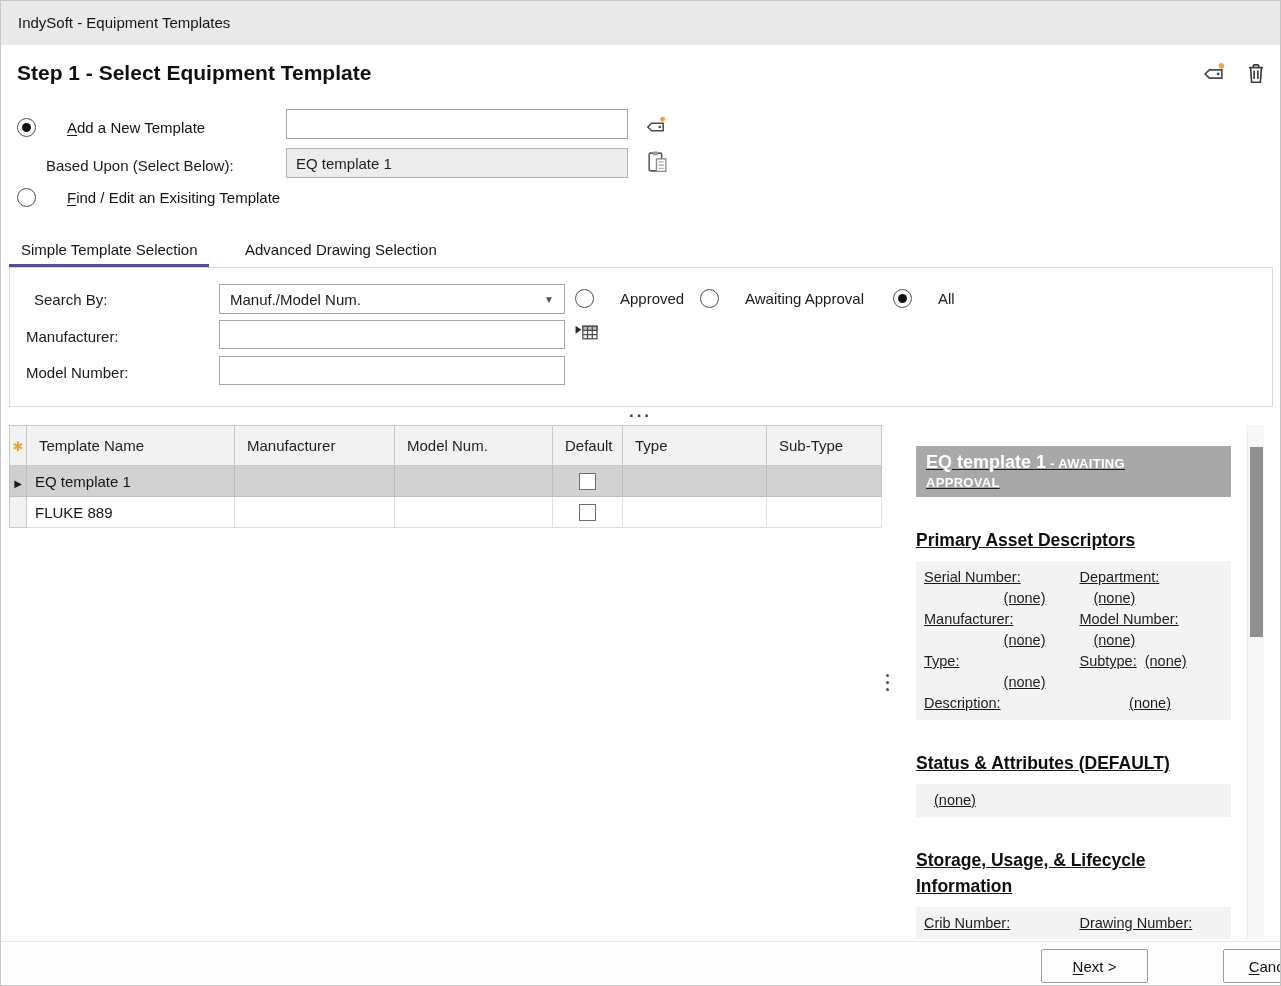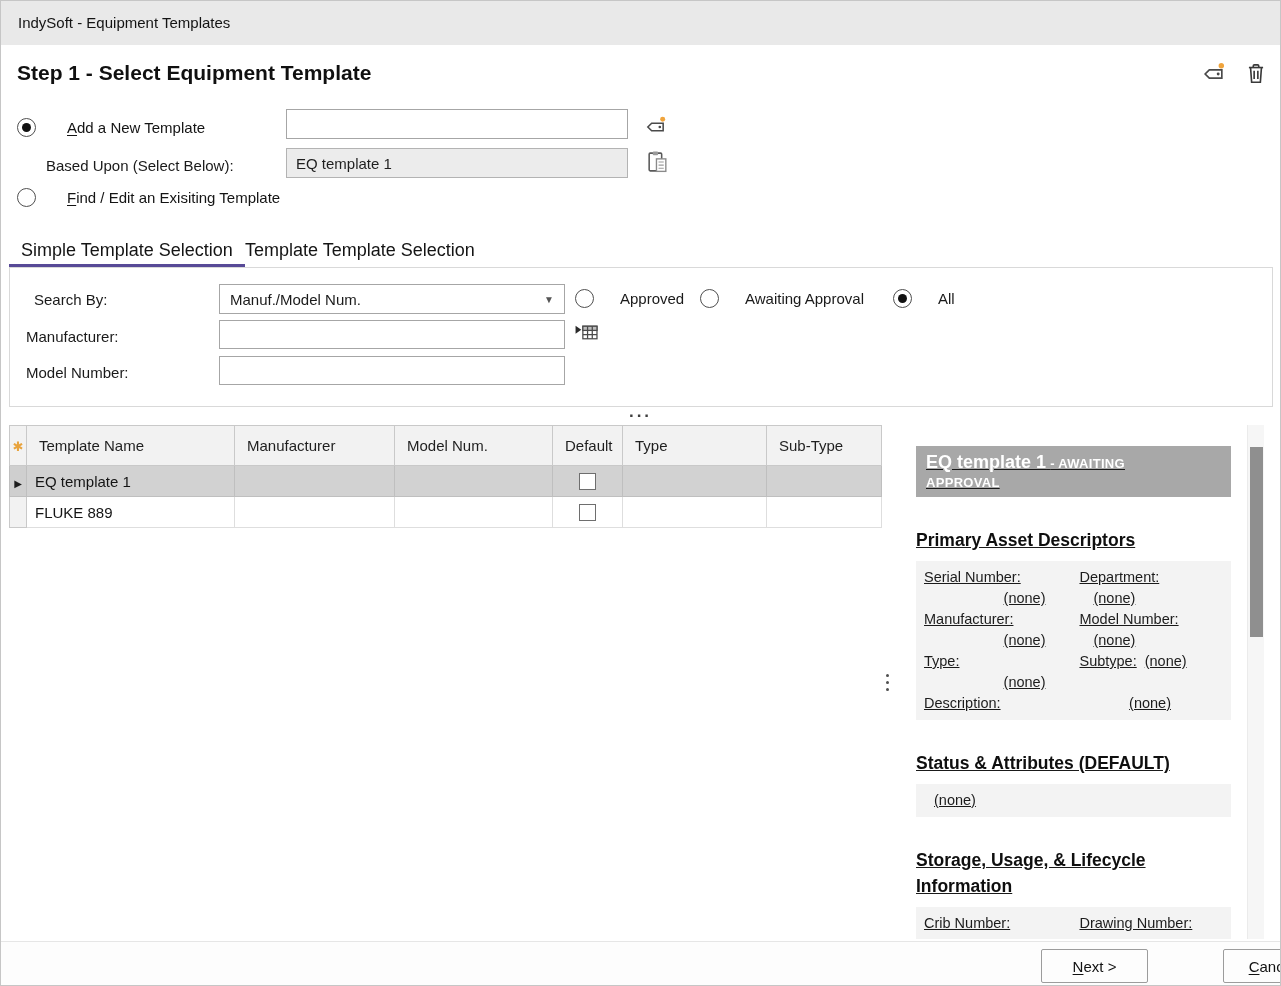--- a/index.html
+++ b/index.html
@@ -41,7 +41,7 @@
 
   
   .tab { position:absolute; top:232px; height:34px; line-height:34px; padding:0 12px;
-         font-size:18px; color:#141414; cursor:pointer; }
+         font-size:15px; color:#141414; cursor:pointer; }
   .tab-simple { left:8px; }
   .tab-advanced { left:230px; padding:0 14px; }
   .tab.active::after { content:""; position:absolute; left:0; right:0; bottom:0; height:3px; background:#584a97; }

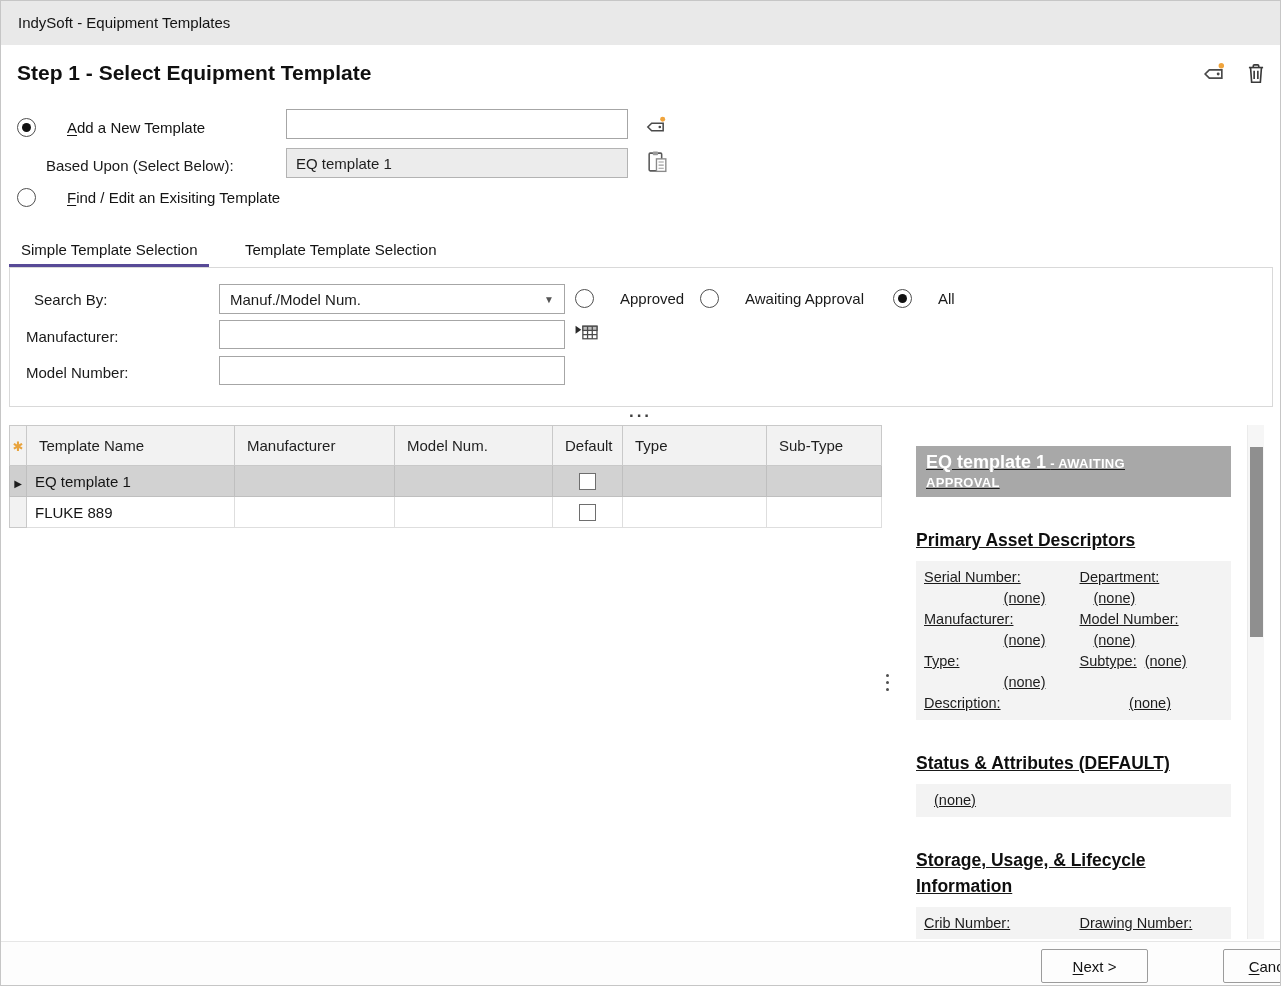--- a/index.html
+++ b/index.html
@@ -184,7 +184,7 @@
     <span>Simple Template Selection</span>
   </div>
   <div class="tab tab-advanced">
-    <span>Template Template Selection</span>
+    <span>Advanced Drawing Selection</span>
   </div>
 
   <div class="tab-panel">

